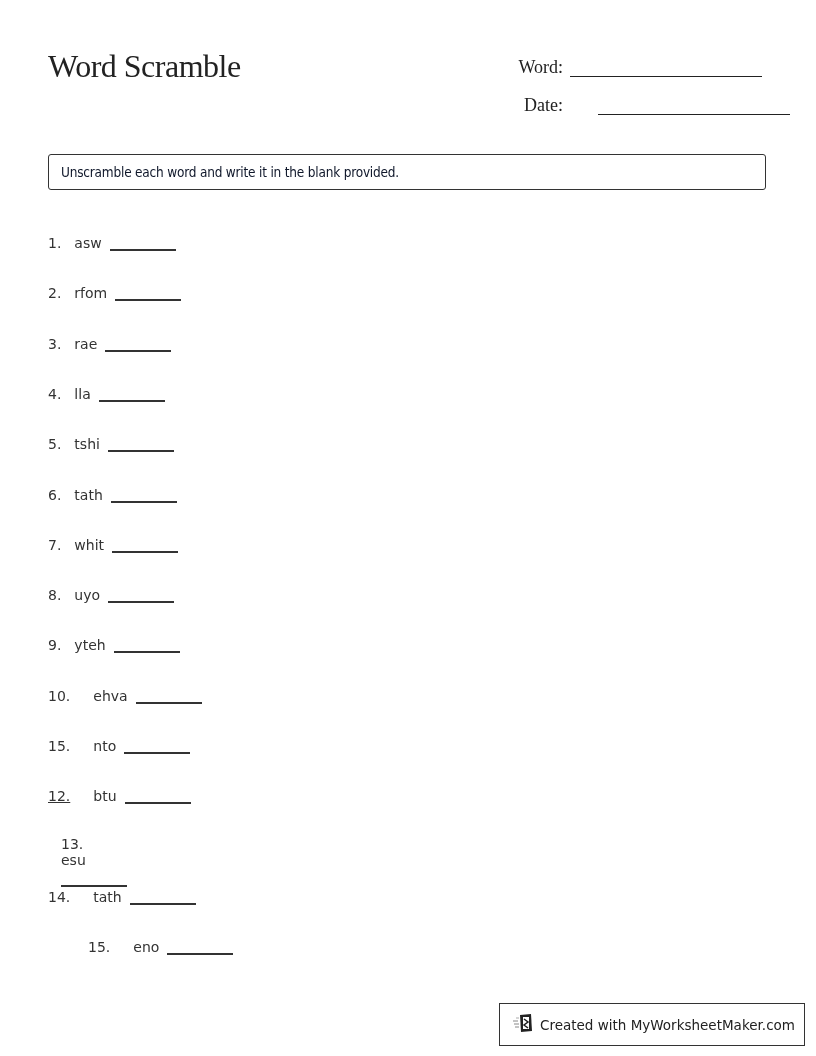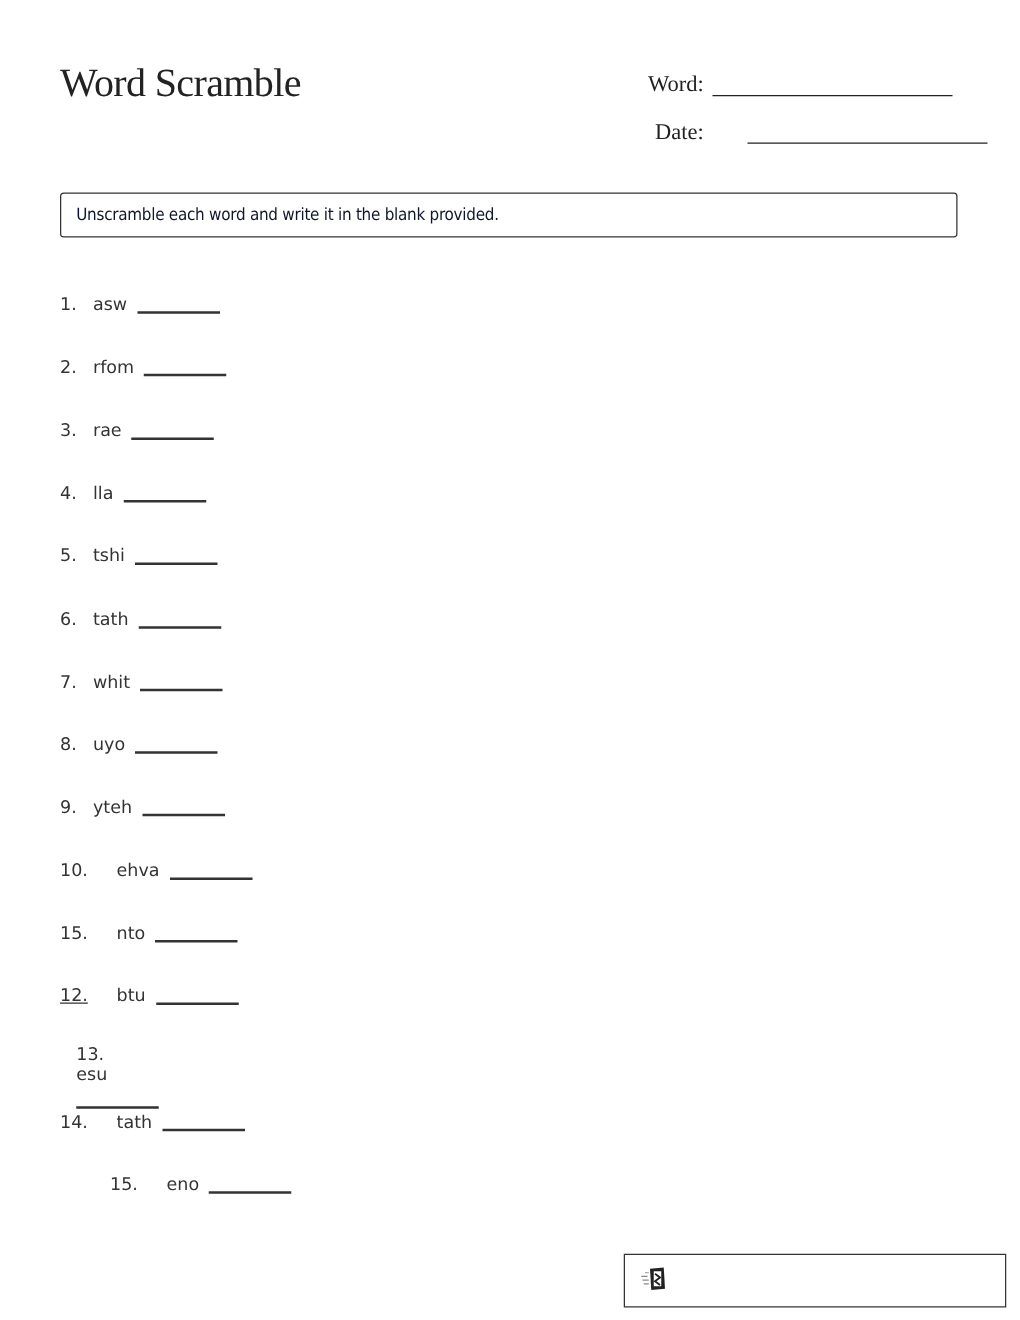--- a/index.html
+++ b/index.html
@@ -153,6 +153,7 @@
       <path d="M12 6 L16 9 L12 12 L16 15" stroke="#222" stroke-width="1.5" fill="none"></path>
     </svg>
   </span>
+  <span>Created with MyWorksheetMaker.com</span>
 </div>
 
 </body></html>

